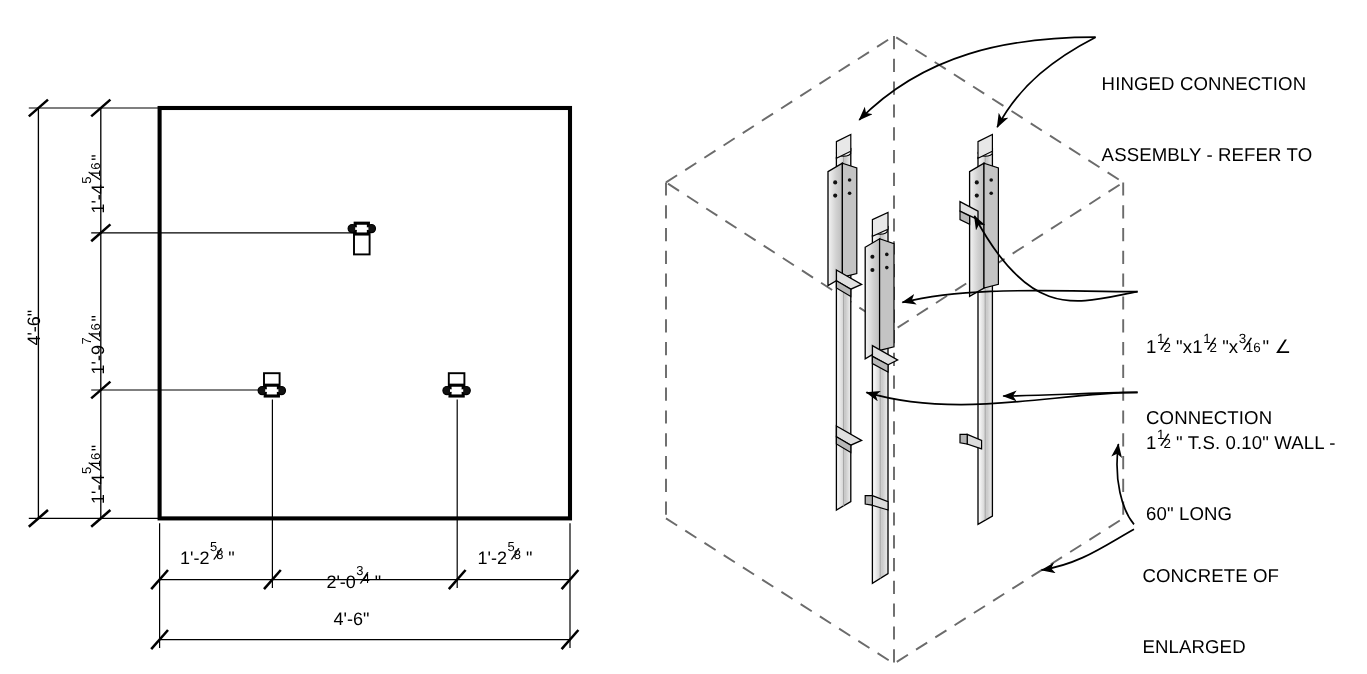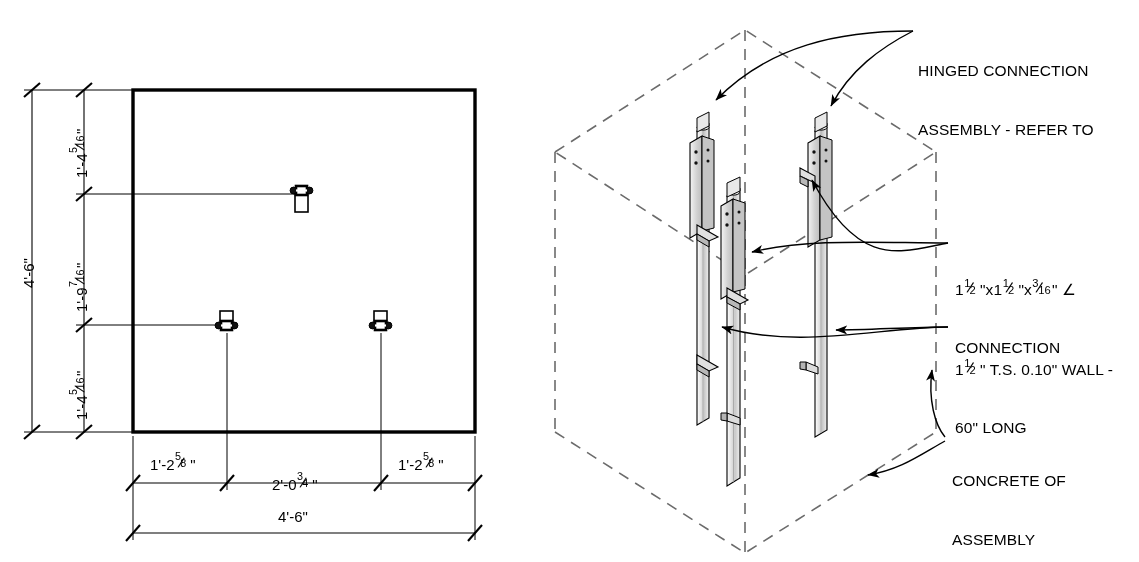--- a/index.html
+++ b/index.html
@@ -250,7 +250,7 @@
 
 <div class="note" style="left:952px;top:432px;">
   <div>CONCRETE OF</div>
-  <div>ASSEMBLY</div>
+  <div>ENLARGED</div>
   
 </div>
 

